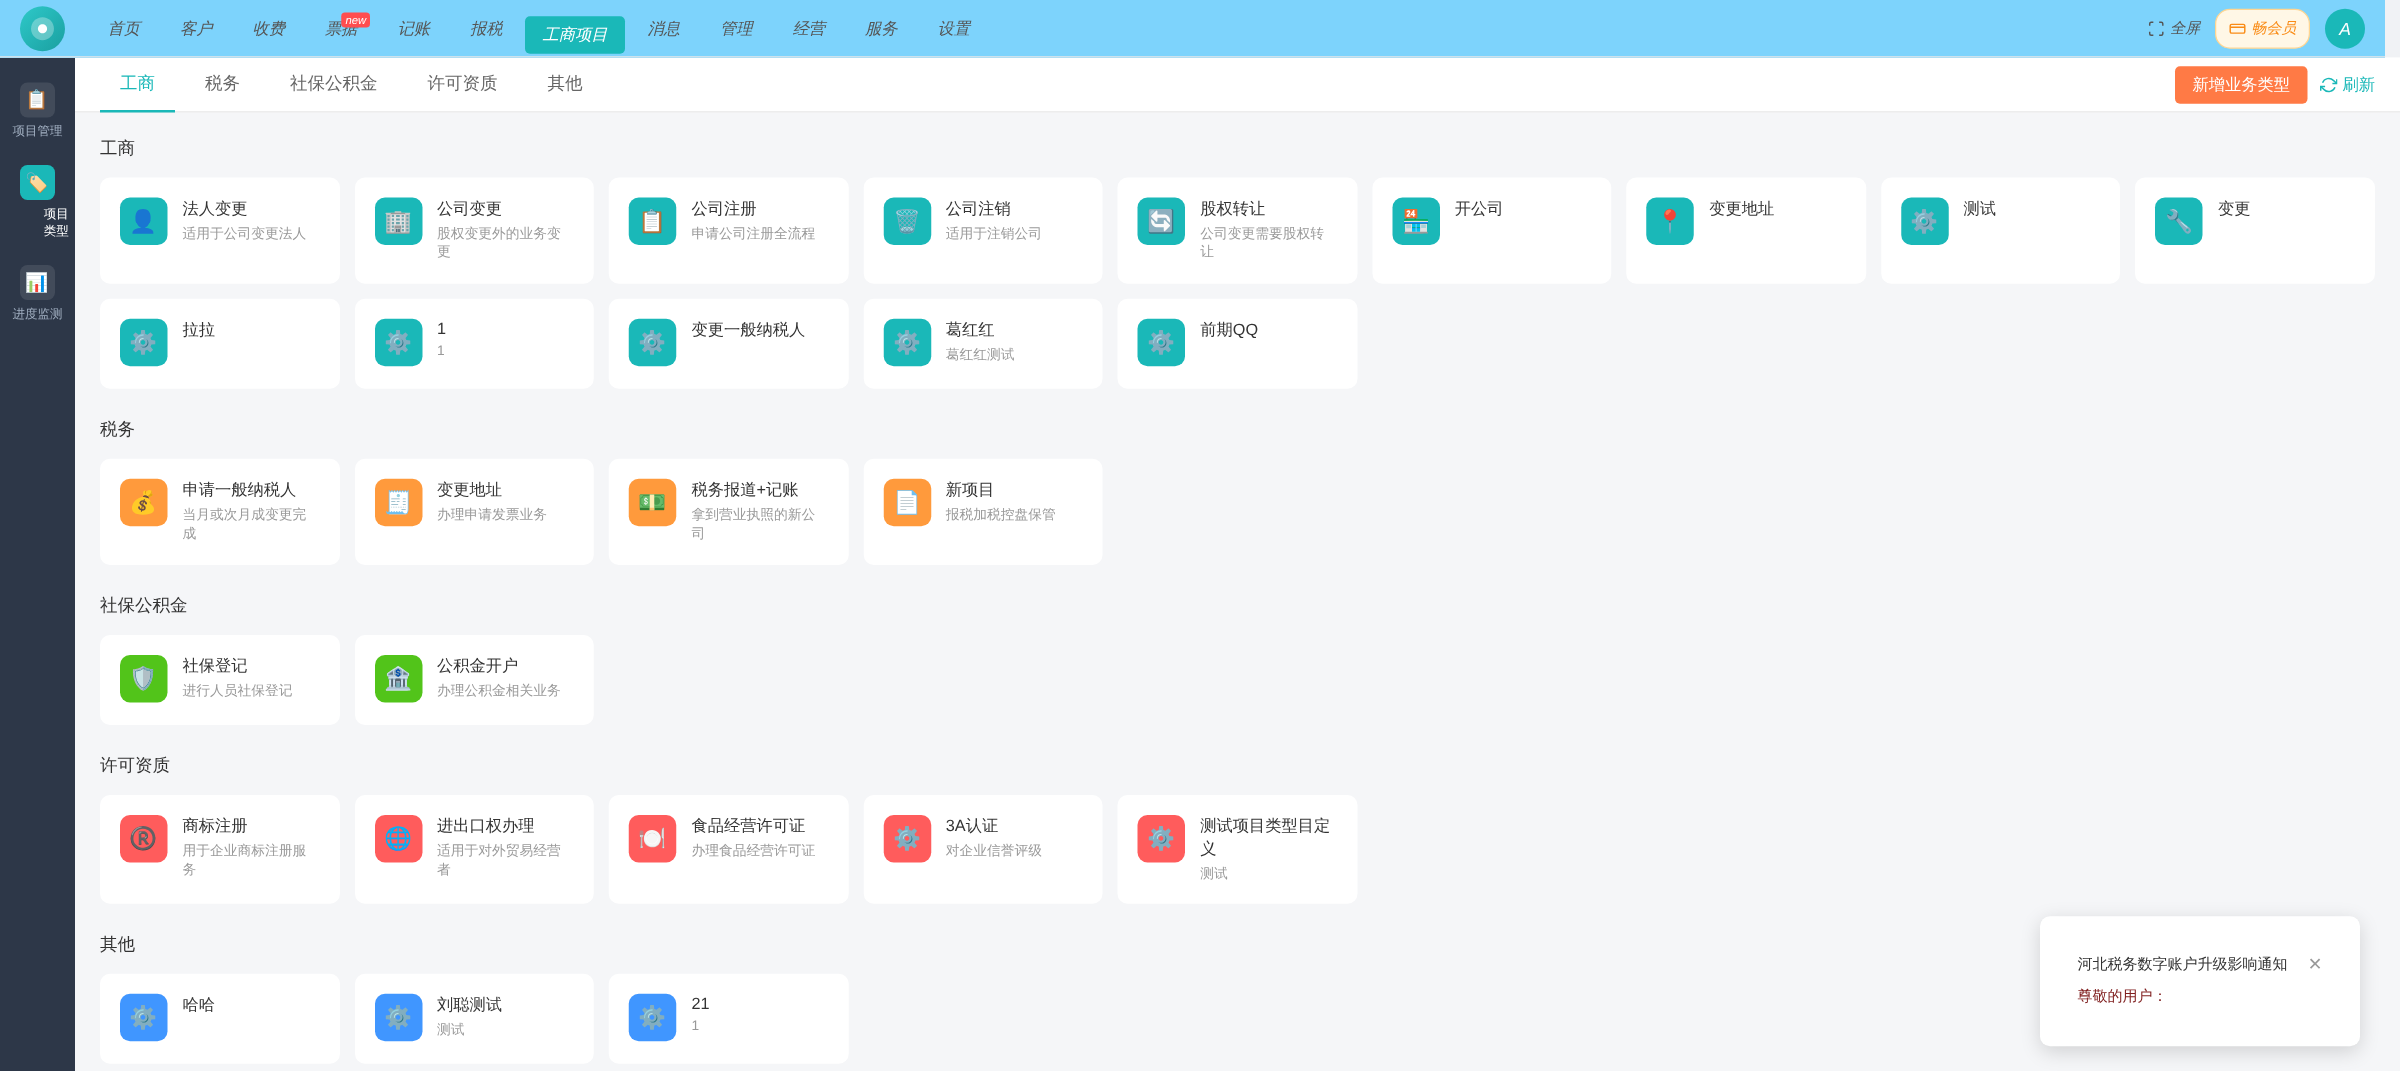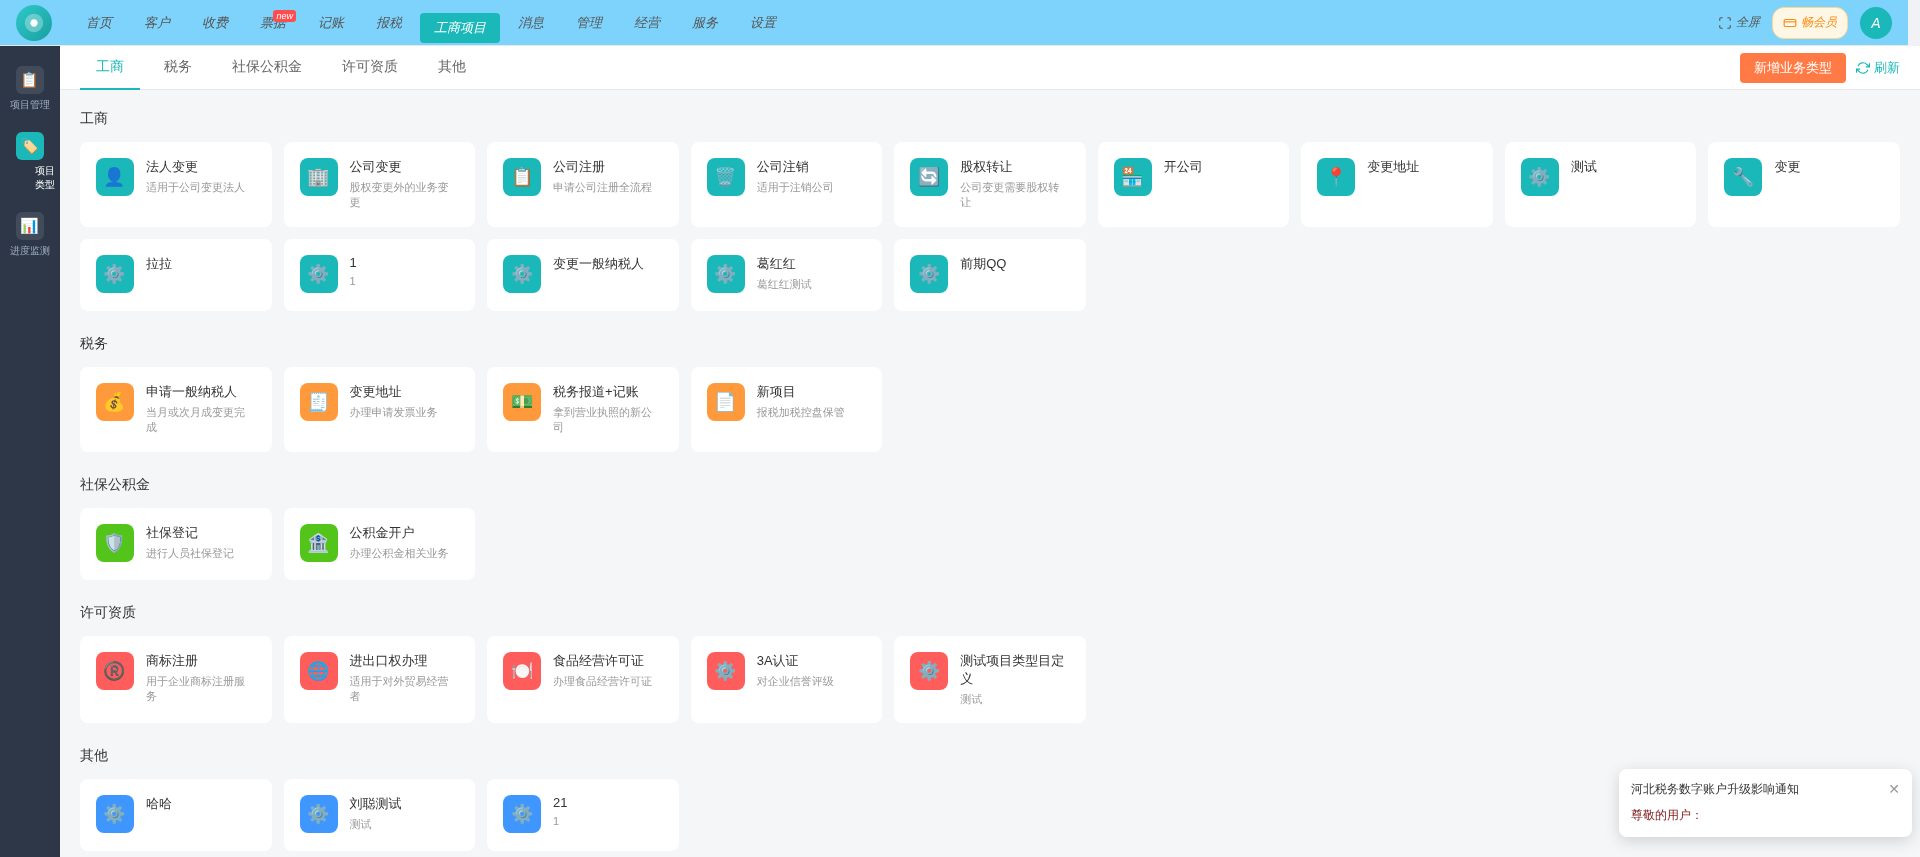--- a/index.html
+++ b/index.html
@@ -239,12 +239,12 @@
     .notification-popup {
       position: fixed;
       bottom: 20px;
-      right: 8px;
-      width: 293px;
+      right: 32px;
+      width: 256px;
       background: #fff;
       border-radius: 8px;
       box-shadow: 0 4px 16px rgba(0,0,0,0.15);
-      padding: 12px;
+      padding: 30px;
       font-size: 12px;
     }
     .notification-header {

